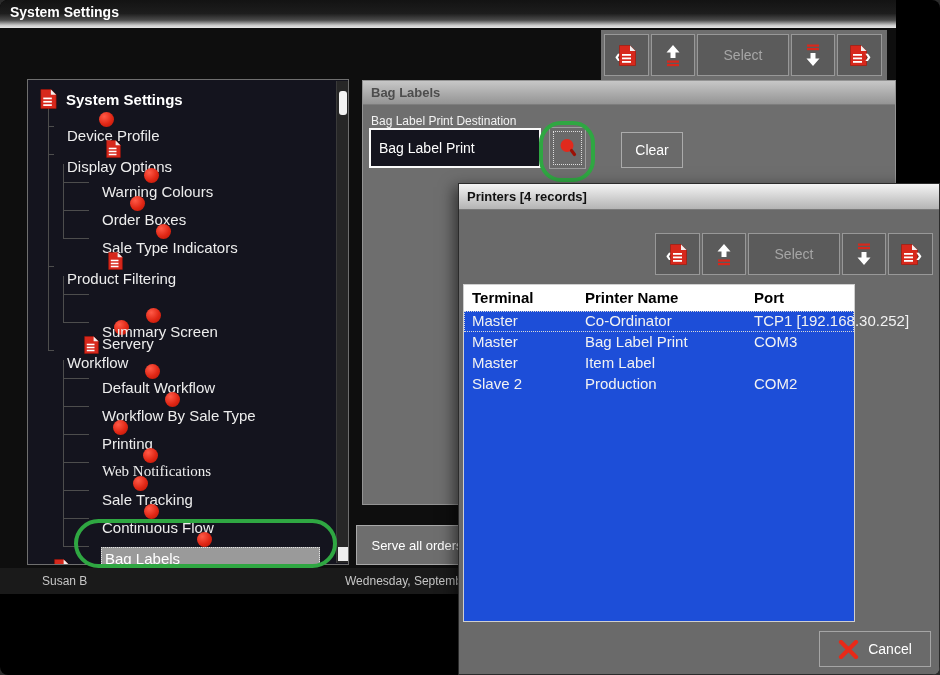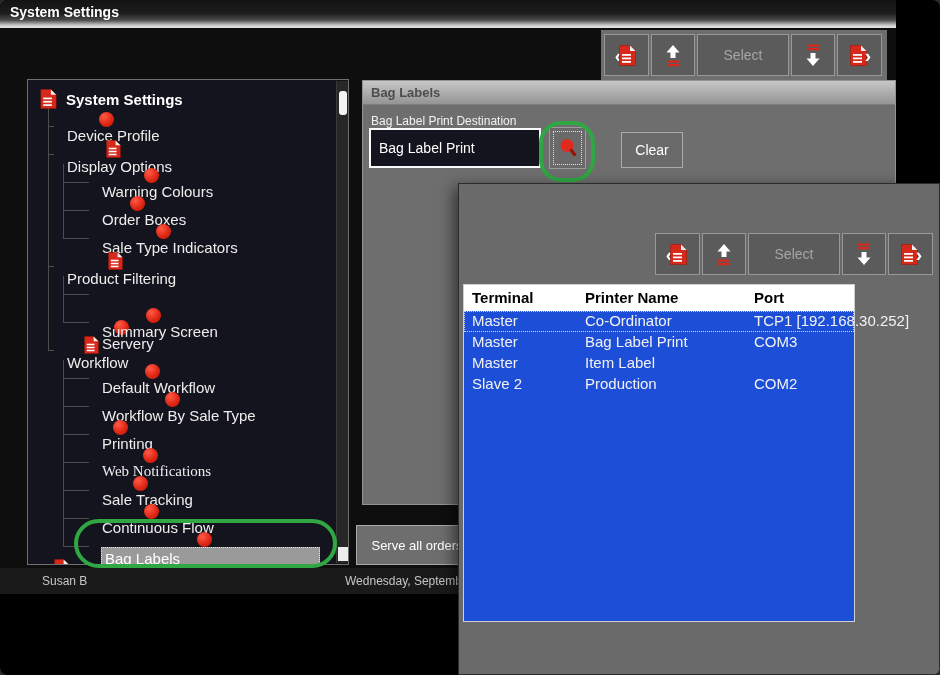--- a/index.html
+++ b/index.html
@@ -292,6 +292,9 @@
   </div>
 
   <div class="dialog">
+    <div class="dlg-title">
+      <span>Printers [4 records]</span>
+    </div>
 
     <div class="toolbar dlg-tb">
         <div class="tb-btn doc">

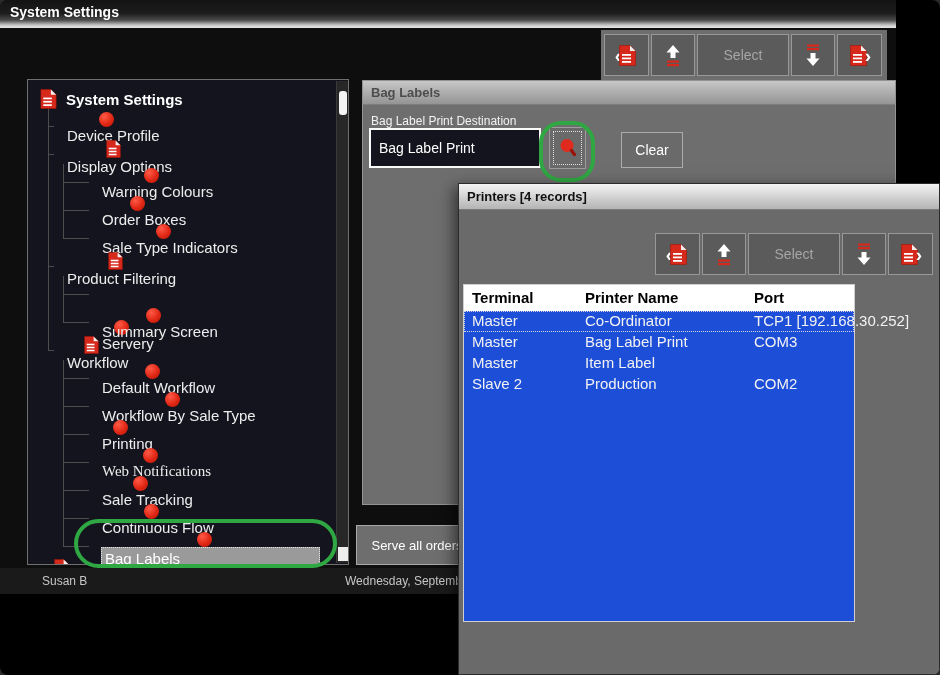--- a/index.html
+++ b/index.html
@@ -363,6 +363,12 @@
         </div>
     </div>
 
+    <div class="cancel-btn">
+      <svg width="21" height="19" viewBox="0 0 21 19">
+        <path d="M3 2 L18 17 M18 2 L3 17" stroke="#e82918" stroke-width="4.2" stroke-linecap="round"></path>
+      </svg>
+      <span>Cancel</span>
+    </div>
   </div>
 </div>
 

